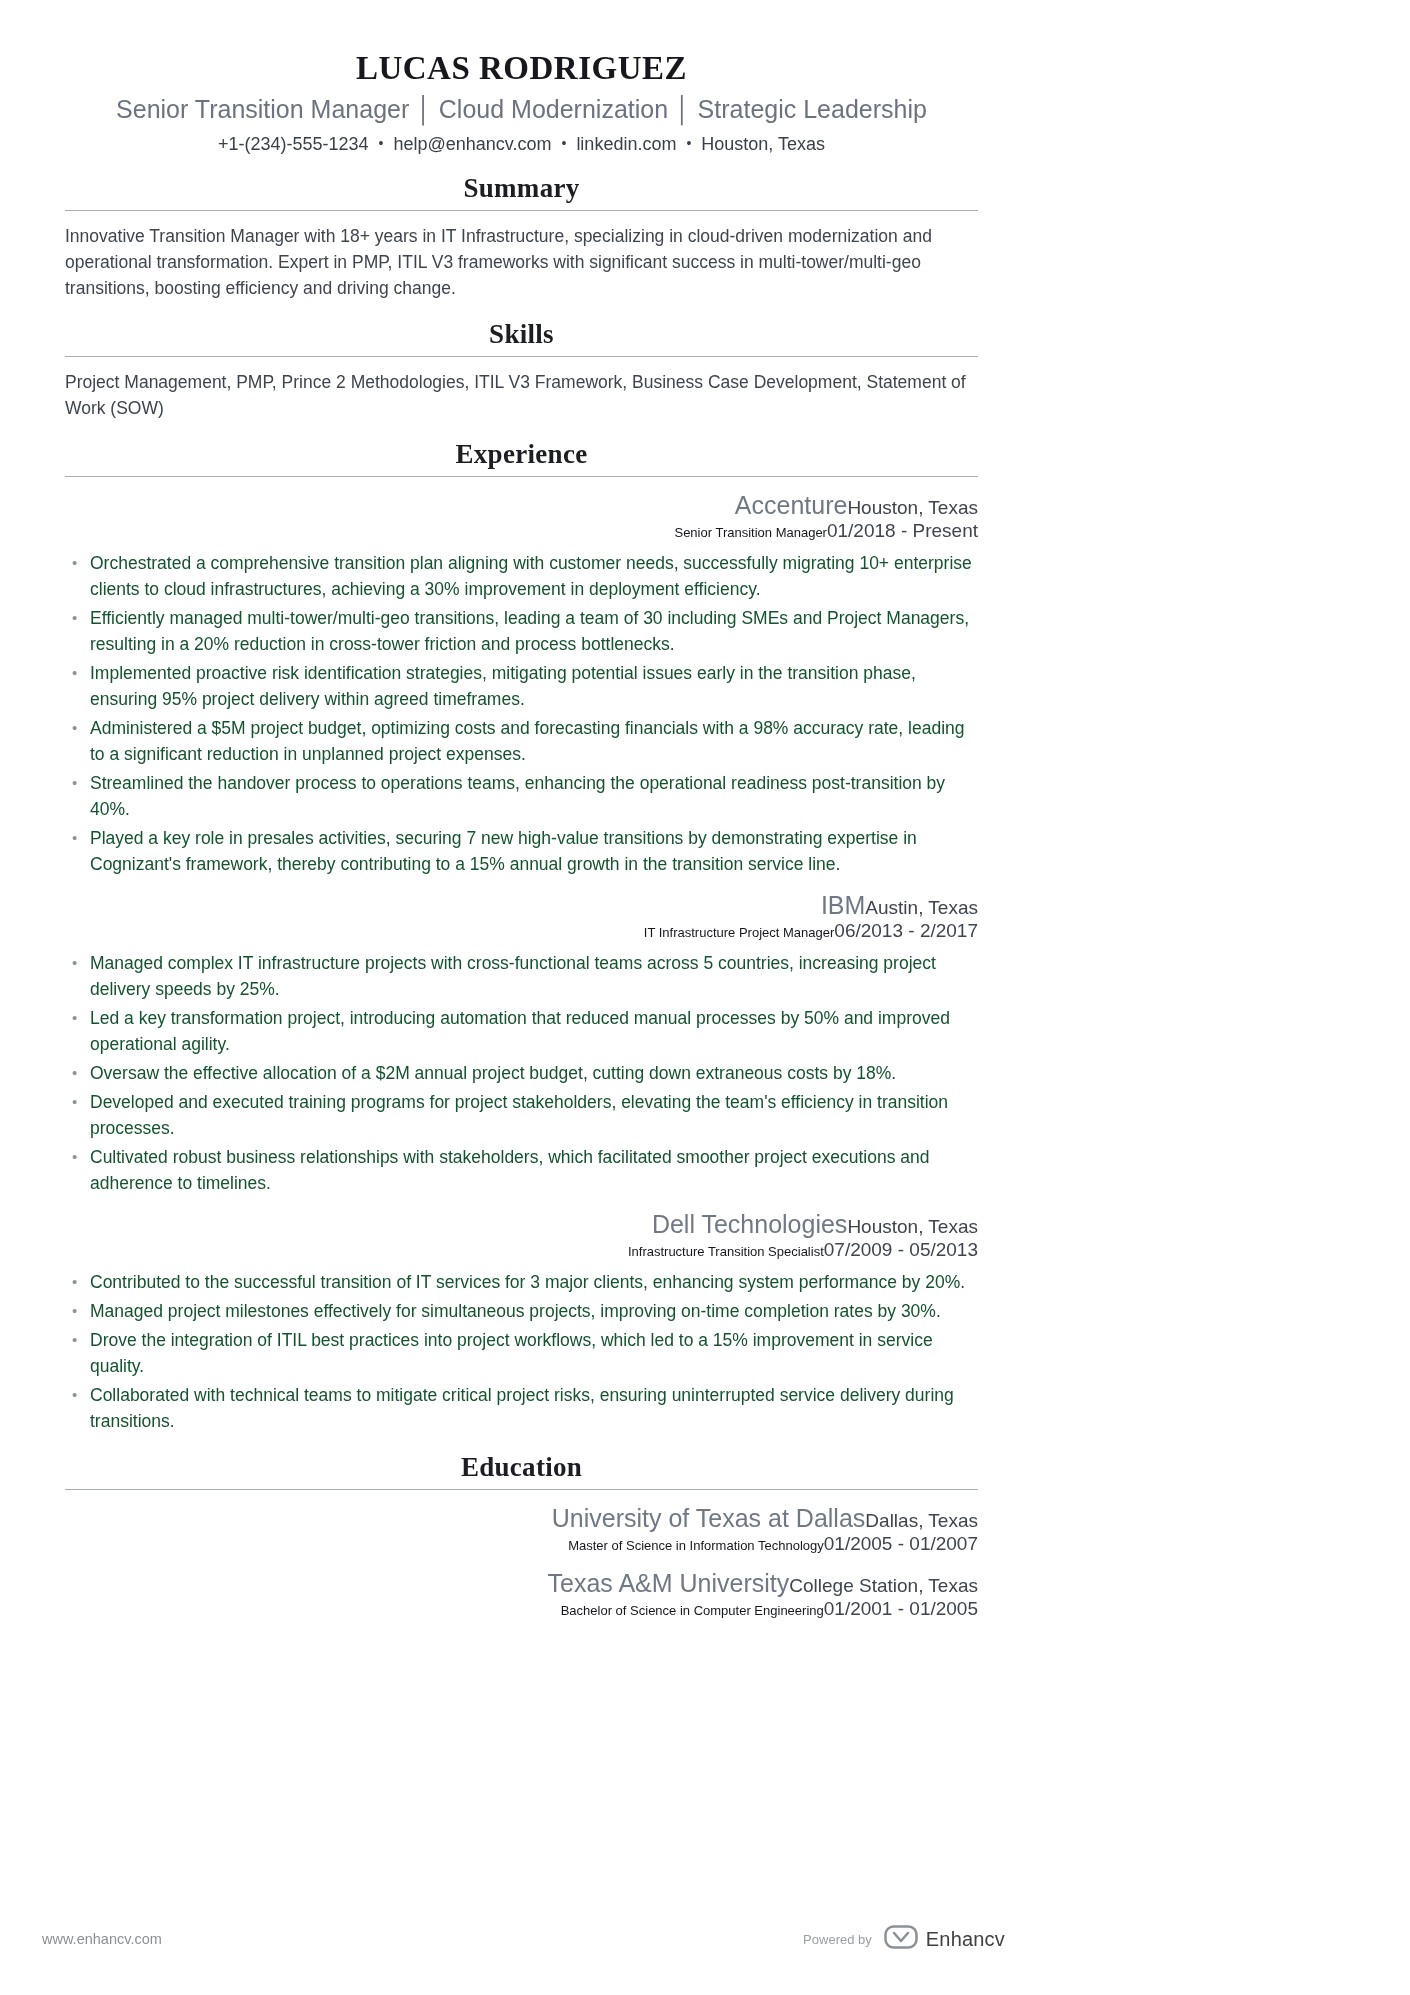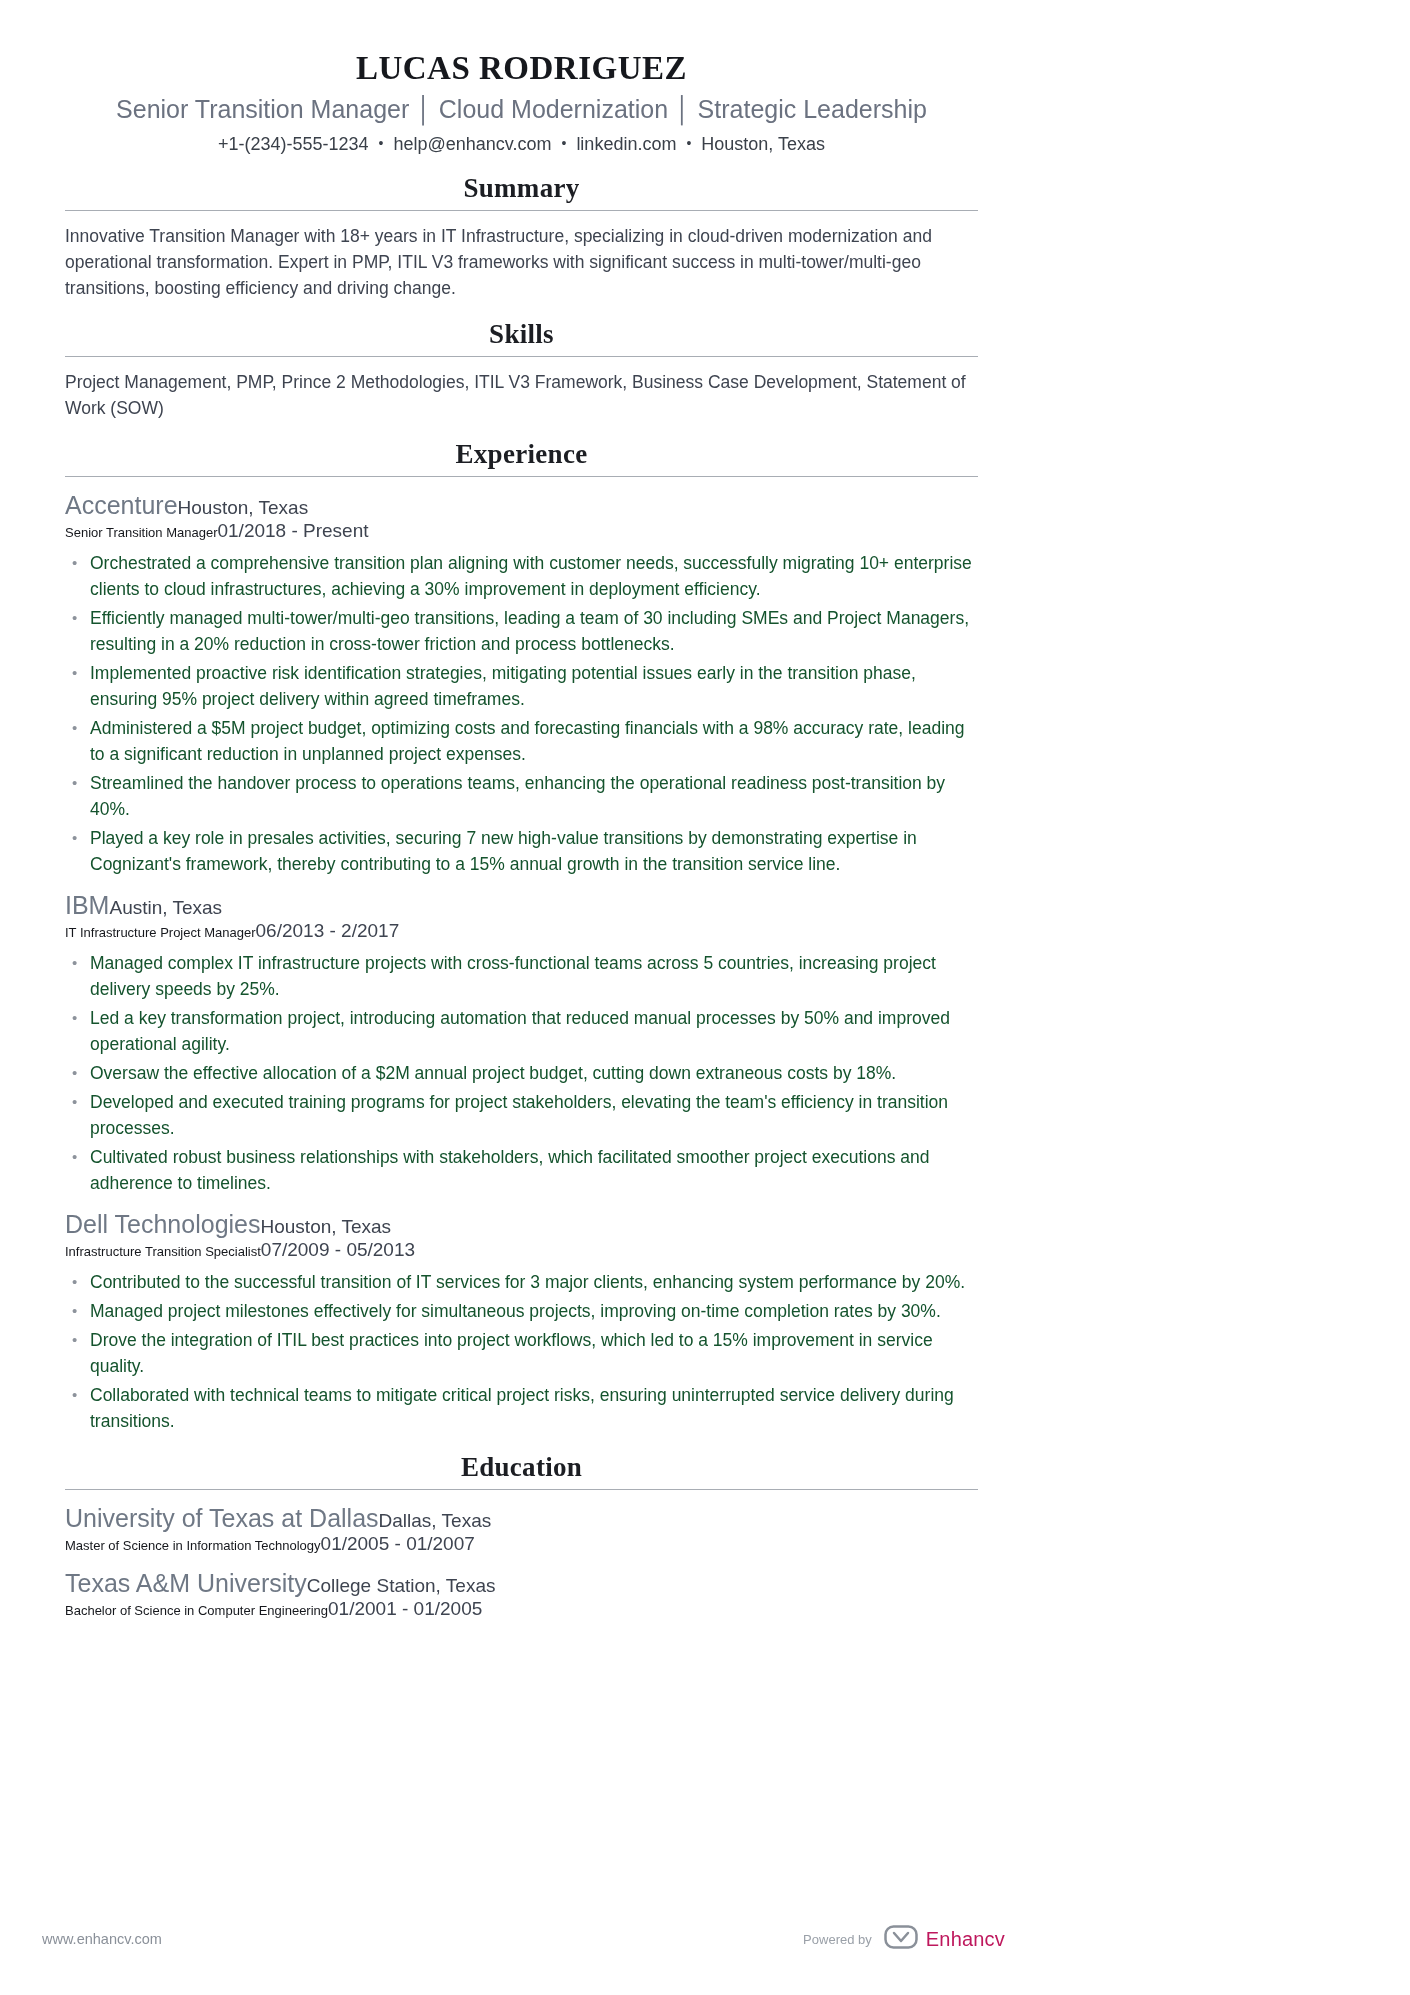--- a/index.html
+++ b/index.html
@@ -71,7 +71,7 @@
   .entry { margin-top: 14px; }
   .entry-row {
     display: flex;
-    justify-content: flex-start;
+    justify-content: flex-end;
     align-items: baseline;
   }
   .org {

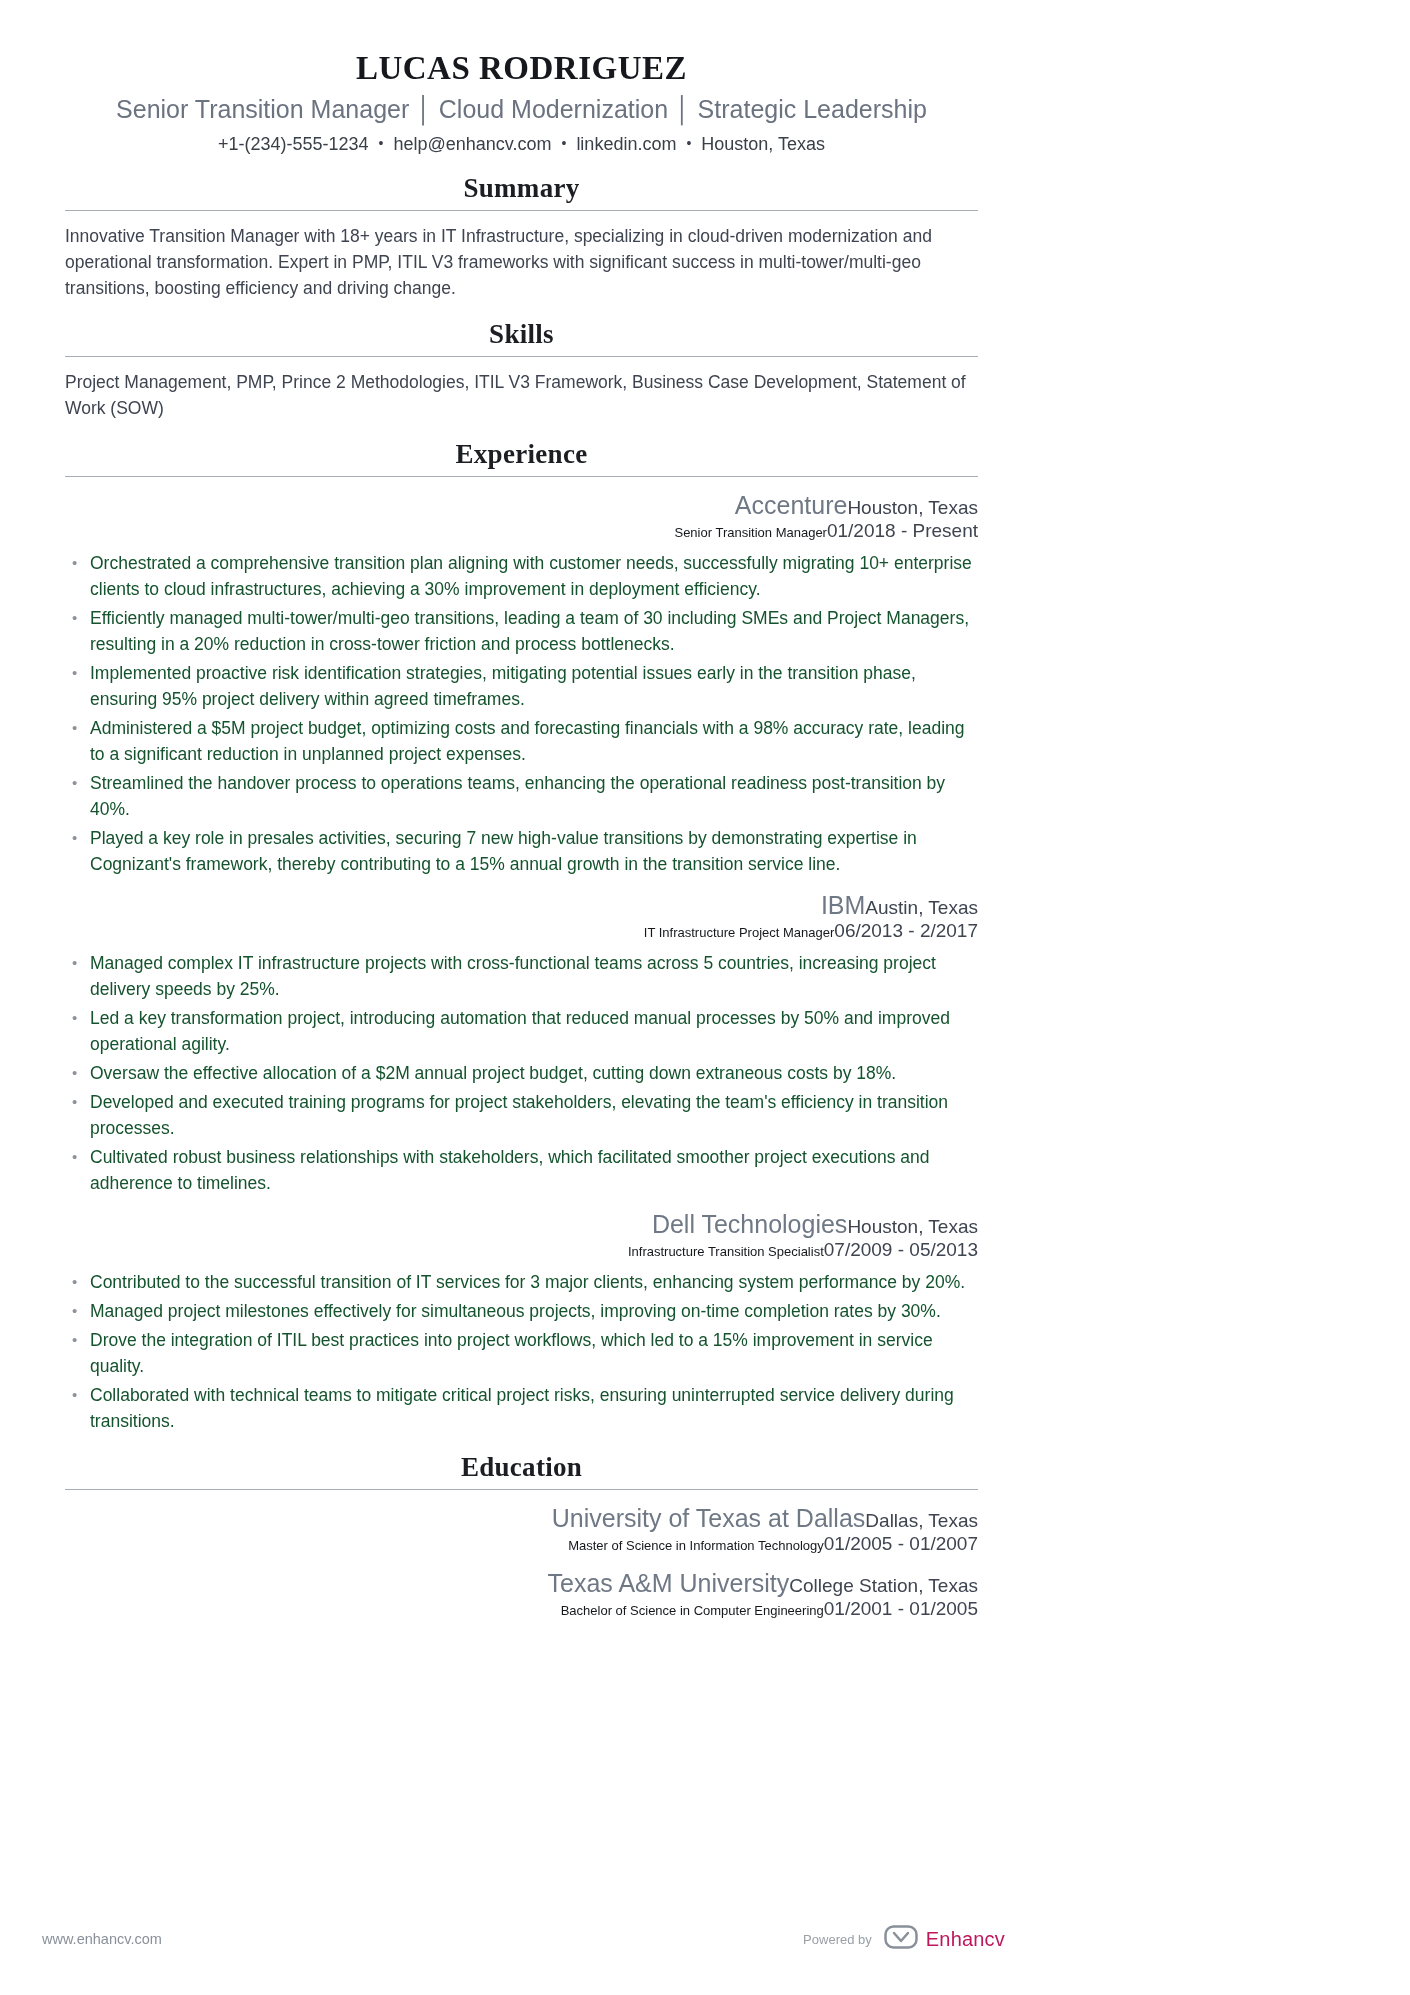--- a/index.html
+++ b/index.html
@@ -148,7 +148,7 @@
   .brand-icon { display: inline-block; }
   .brand-name {
     font-size: 20px;
-    color: #be185d;
+    color: #404040;
     font-weight: normal;
     letter-spacing: 0.2px;
   }

